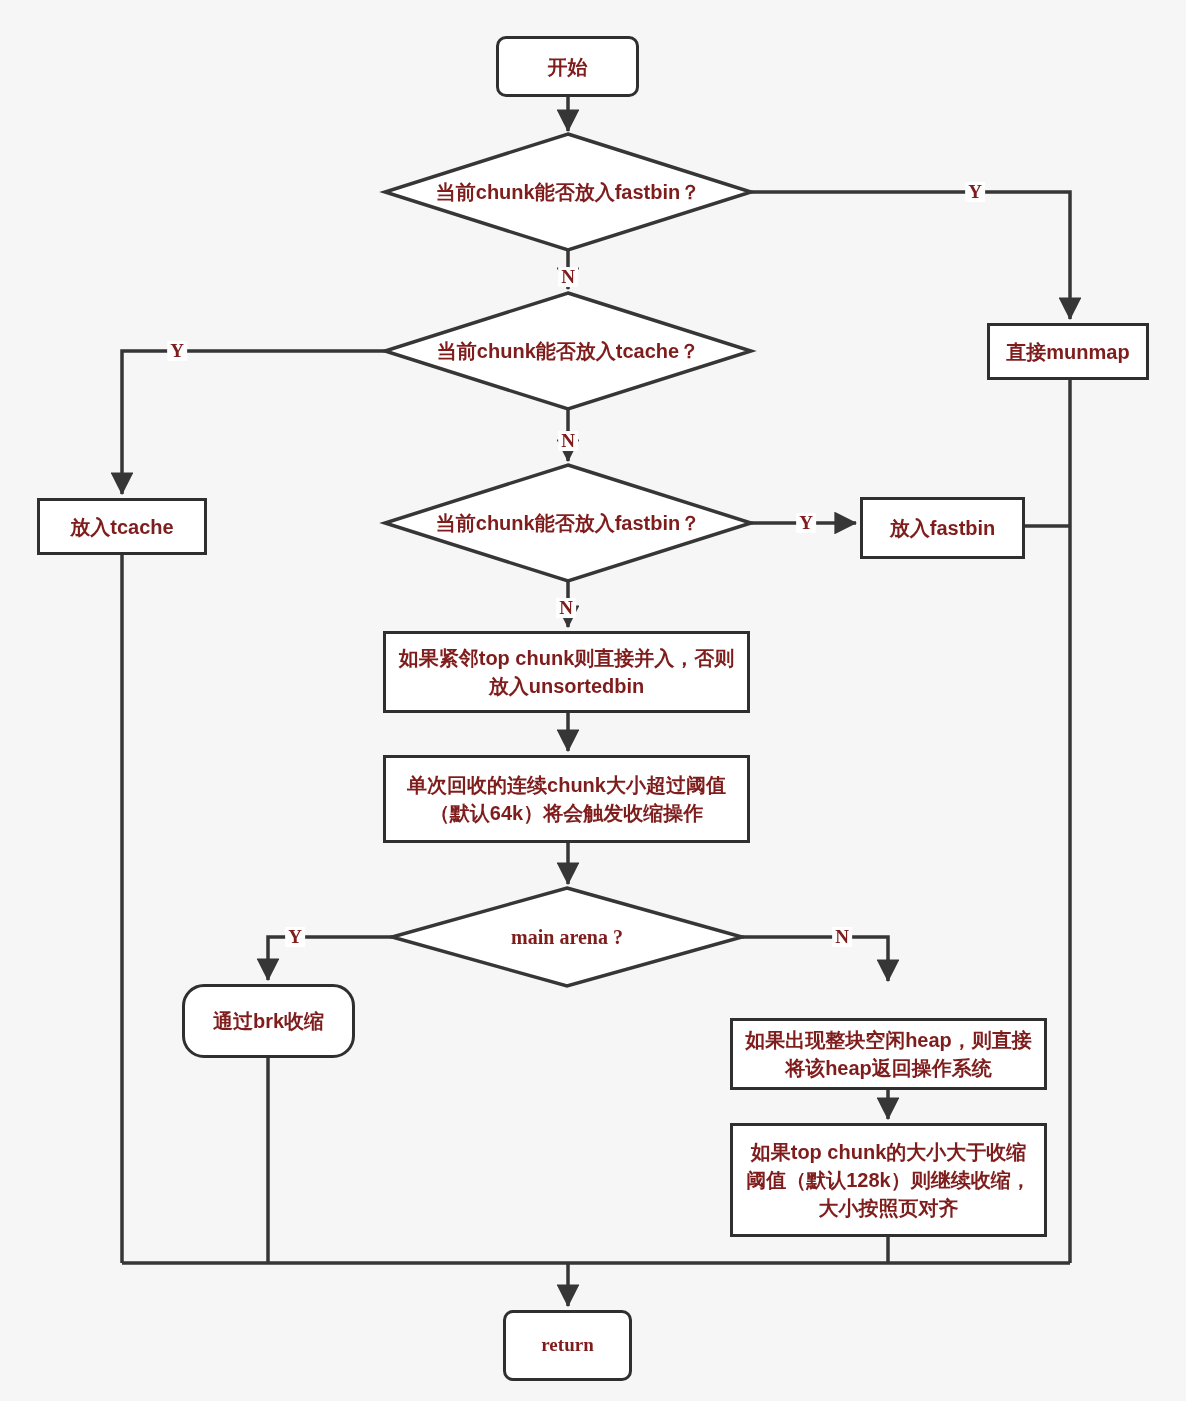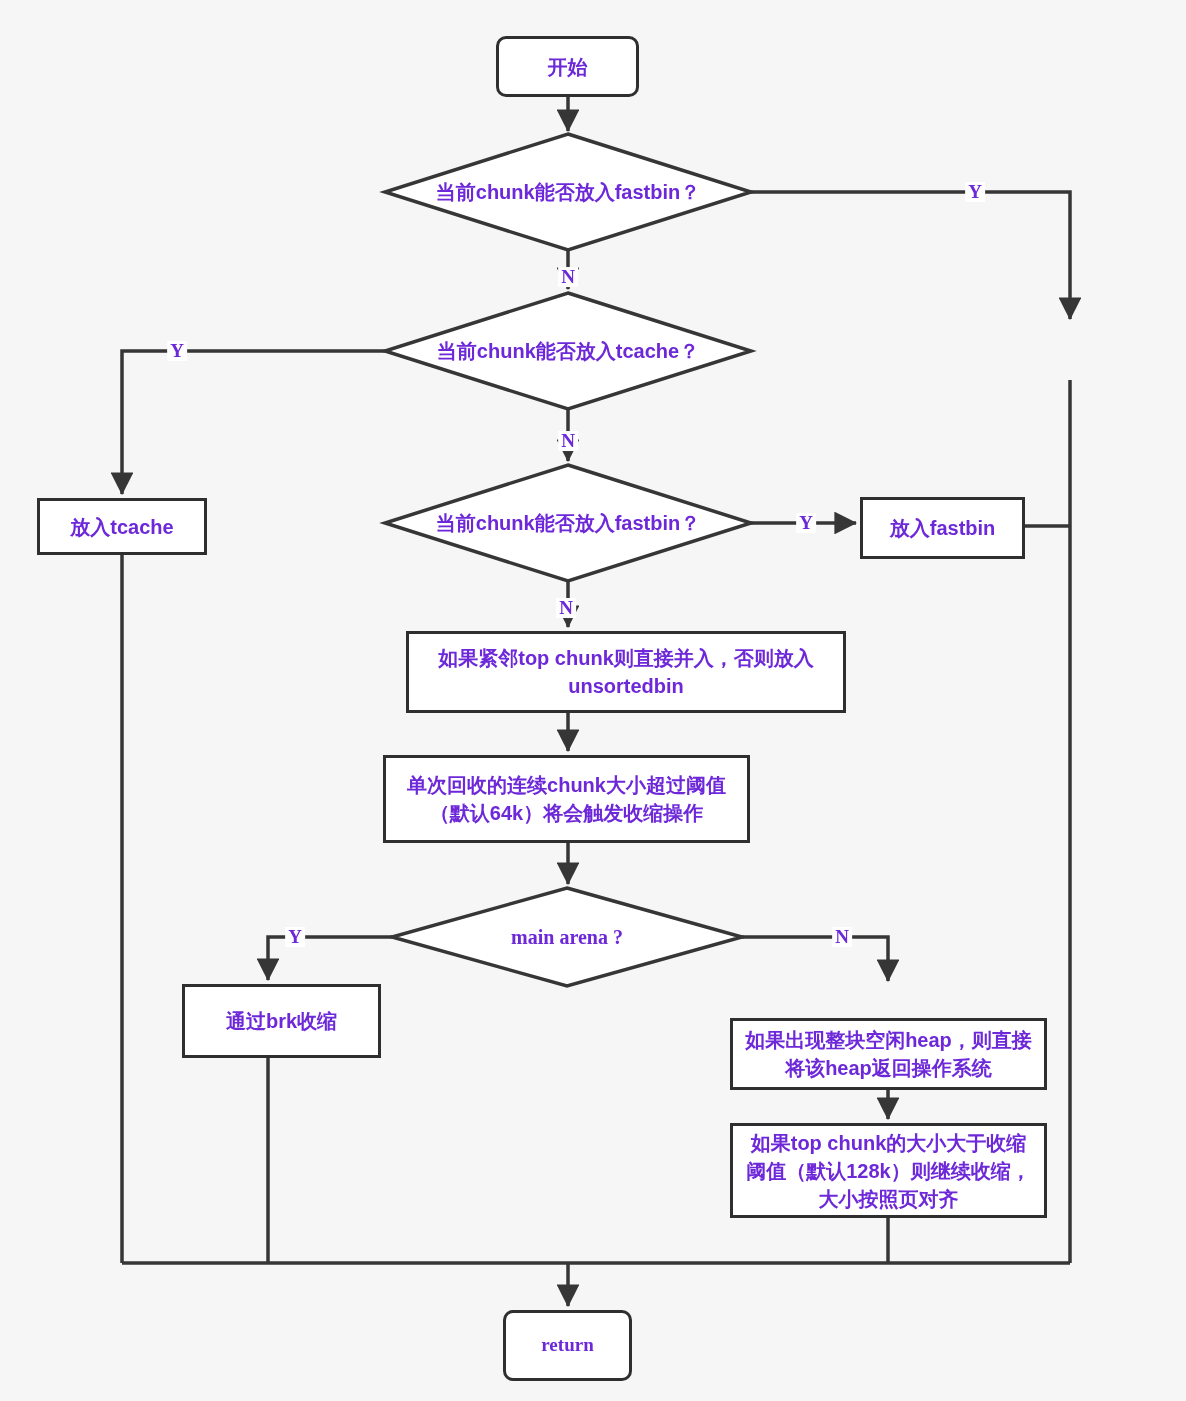--- a/index.html
+++ b/index.html
@@ -5,7 +5,7 @@
   html,body{margin:0;padding:0;background:#e9e9e9;}
   .canvas{
     position:relative;width:1186px;height:1401px;background:#f6f6f6;
-    font-family:"Liberation Sans",sans-serif;color:#6d28d9;overflow:hidden;
+    font-family:"Liberation Sans",sans-serif;color:#7f1d1d;overflow:hidden;
   }
   .edges{position:absolute;left:0;top:0;width:1186px;height:1401px;}
   .edges polyline{fill:none;stroke:#363636;stroke-width:3.5;}

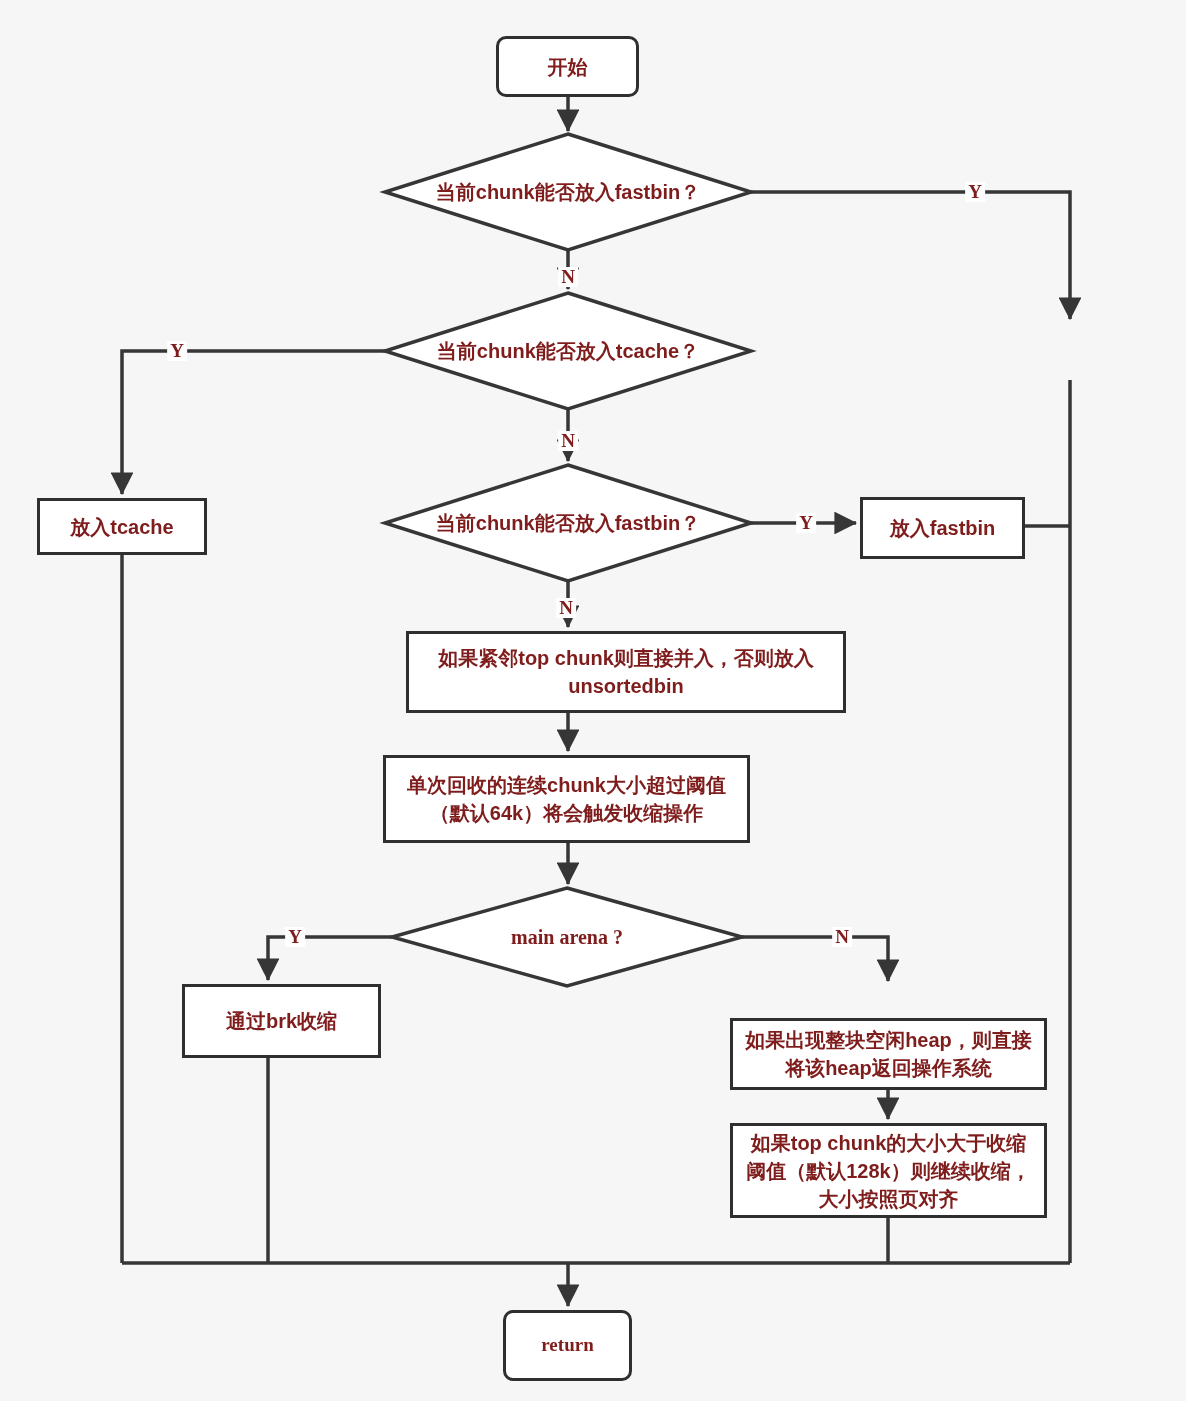--- a/index.html
+++ b/index.html
@@ -69,6 +69,9 @@
     <span>开始</span>
   </div>
 
+  <div class="node" style="left:987px;top:323px;width:162px;height:57px;">
+    <span>直接munmap</span>
+  </div>
 
   <div class="node" style="left:37px;top:498px;width:170px;height:57px;">
     <span>放入tcache</span>

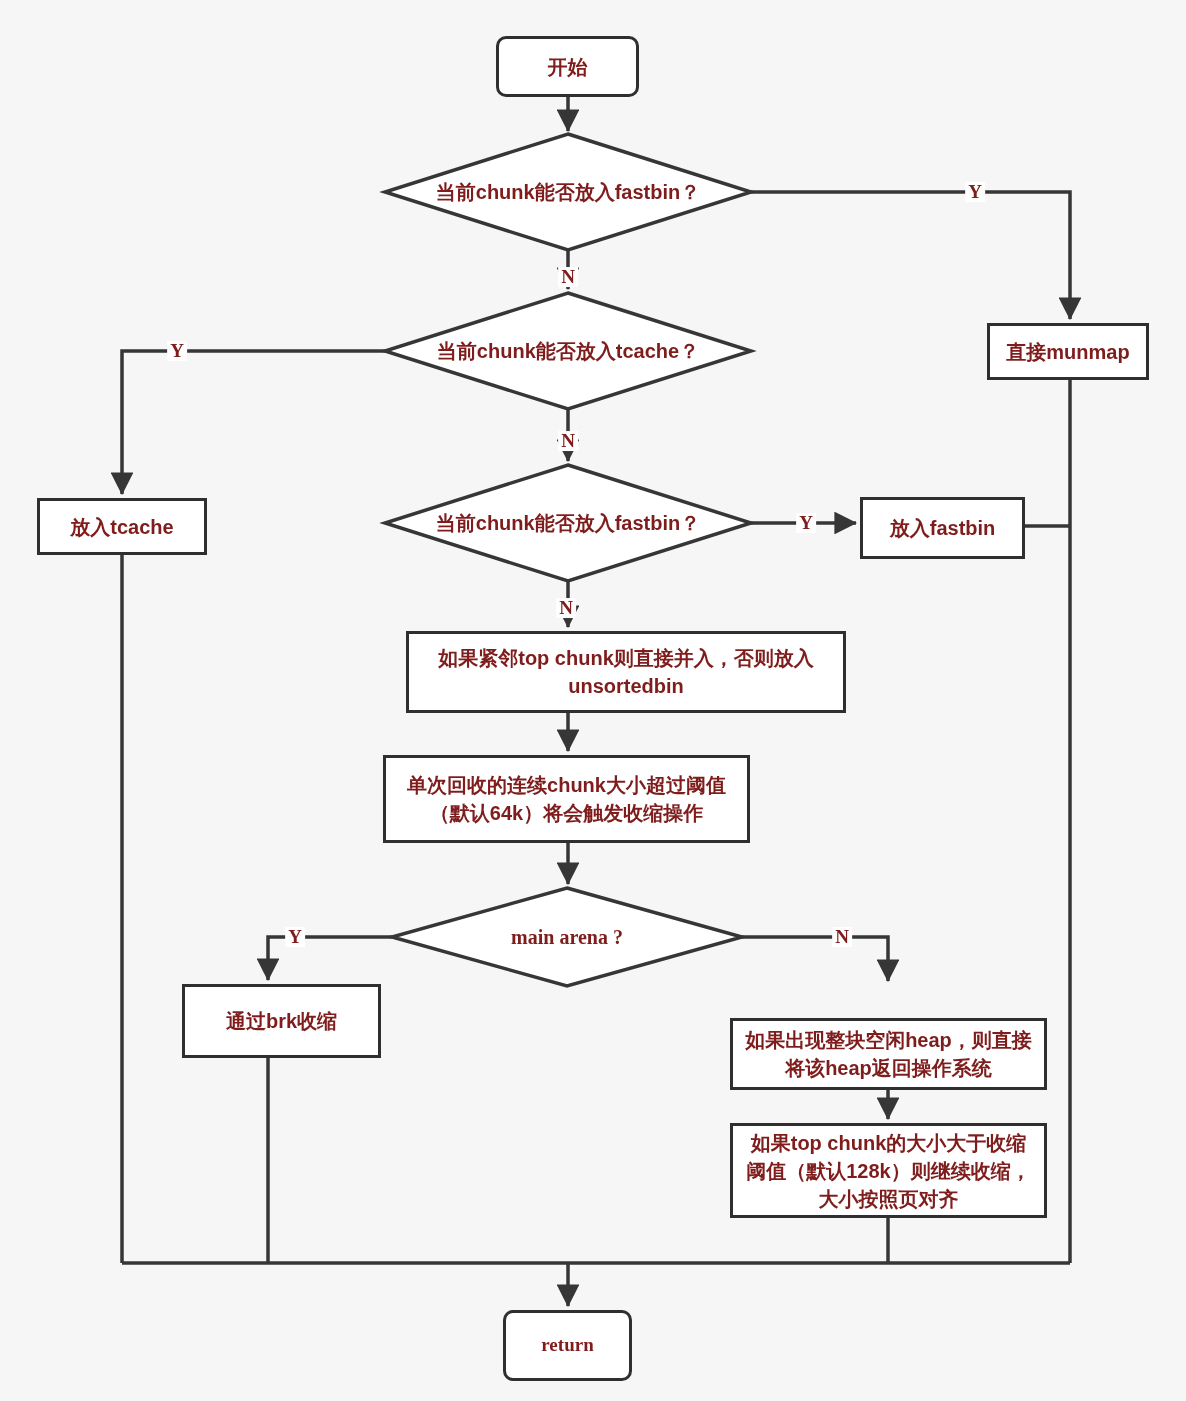--- a/index.html
+++ b/index.html
@@ -81,7 +81,7 @@
     <span>放入fastbin</span>
   </div>
 
-  <div class="node" style="left:383px;top:631px;width:440px;height:82px;margin-left:23px;">
+  <div class="node" style="left:383px;top:631px;width:367px;height:82px;">
     <span>如果紧邻top chunk则直接并入，否则放入unsortedbin</span>
   </div>
 

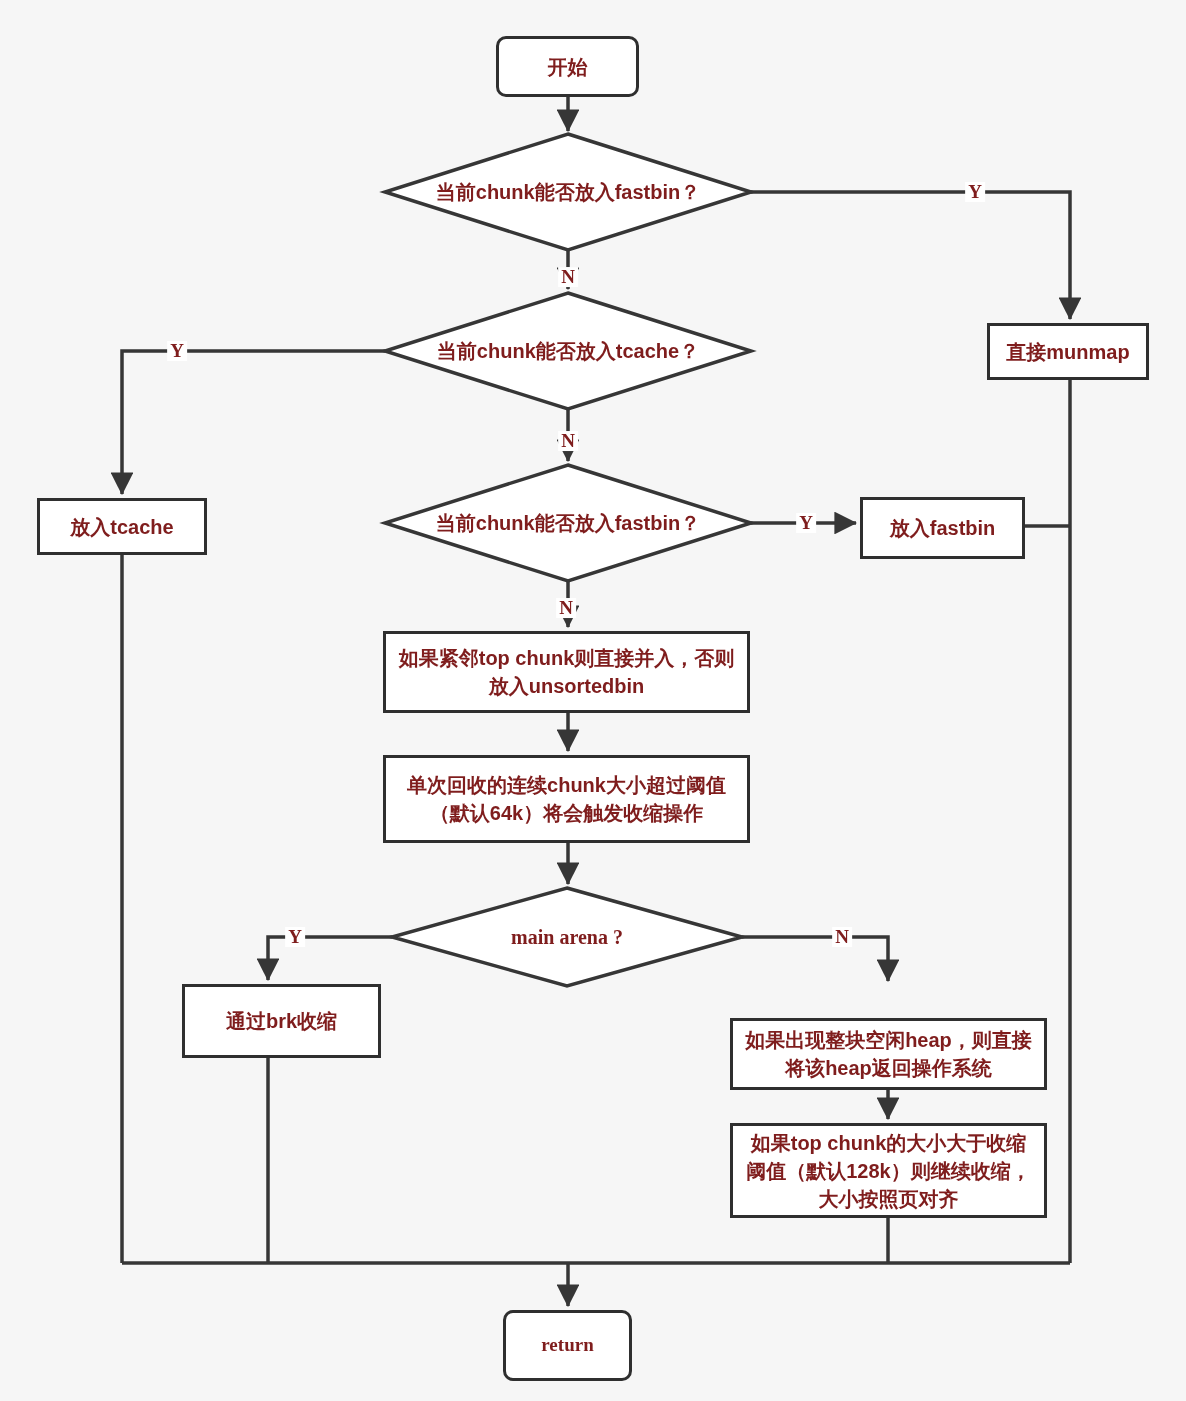--- a/index.html
+++ b/index.html
@@ -89,7 +89,7 @@
     <span>单次回收的连续chunk大小超过阈值（默认64k）将会触发收缩操作</span>
   </div>
 
-  <div class="node" style="left:182px;top:984px;width:199px;height:74px;">
+  <div class="node" style="left:182px;top:984px;width:173px;height:74px;border-radius:22px;">
     <span>通过brk收缩</span>
   </div>
 

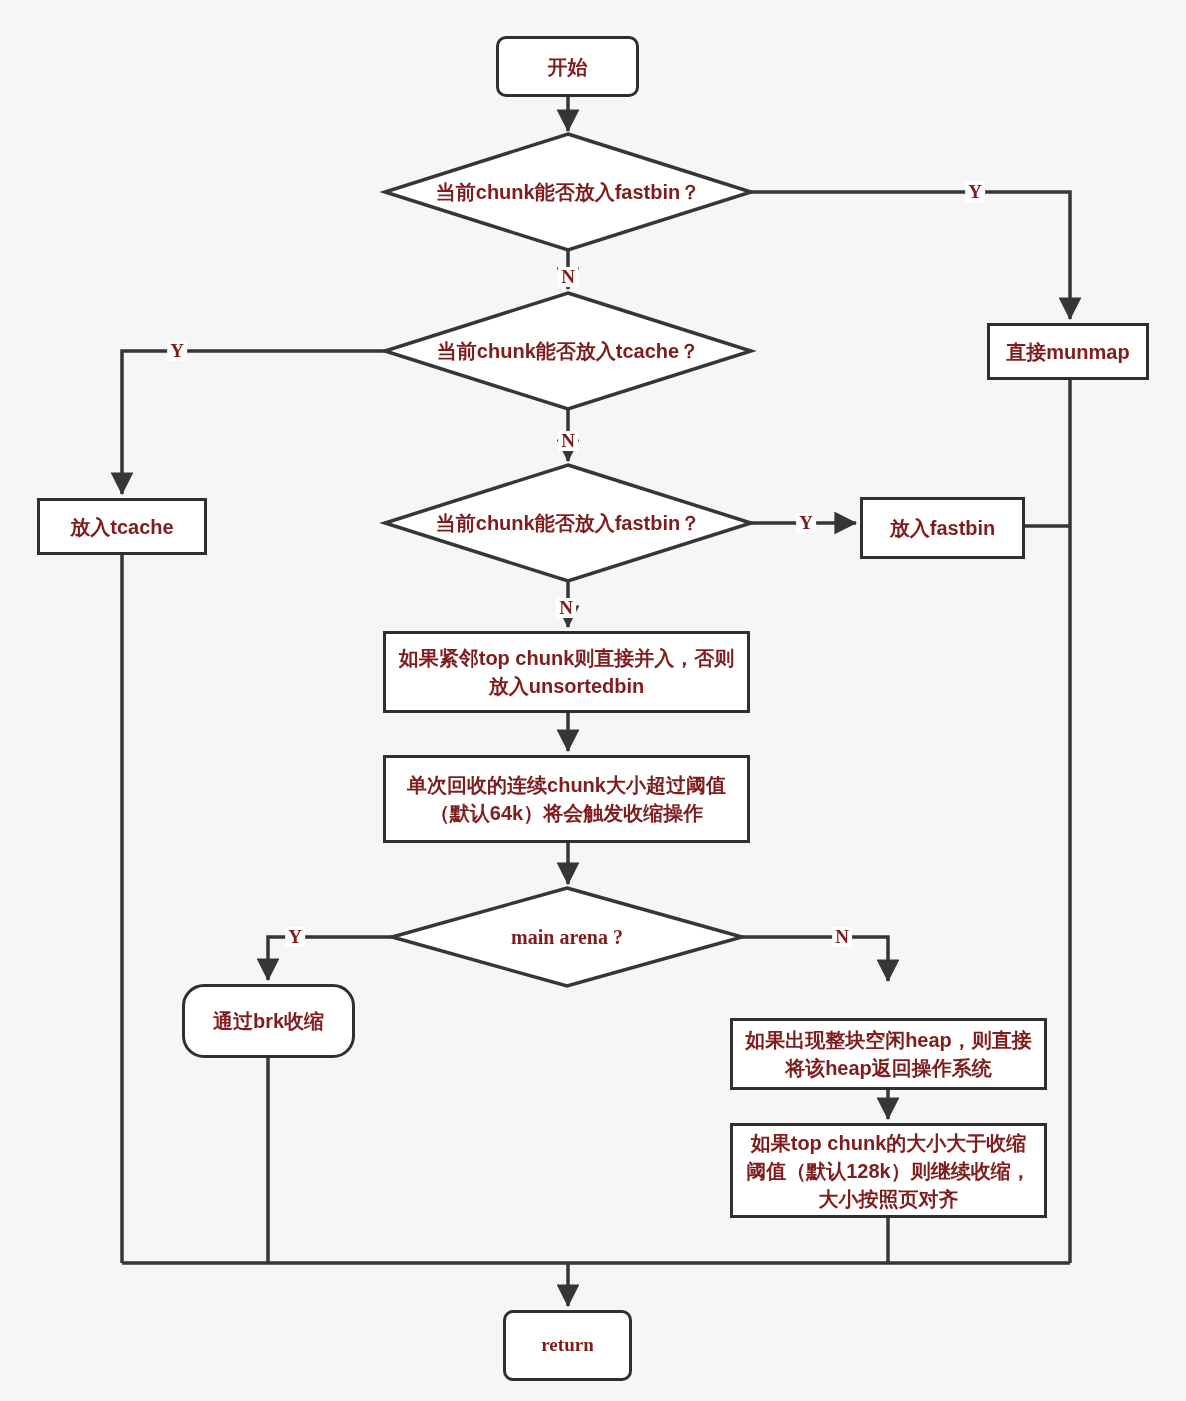--- a/index.html
+++ b/index.html
@@ -97,7 +97,7 @@
     <span>如果出现整块空闲heap，则直接将该heap返回操作系统</span>
   </div>
 
-  <div class="node" style="left:730px;top:1123px;width:317px;height:95px;justify-content:center;">
+  <div class="node" style="left:730px;top:1123px;width:317px;height:114px;justify-content:center;">
     <span>如果top chunk的大小大于收缩阈值（默认128k）则继续收缩，大小按照页对齐</span>
   </div>
 

